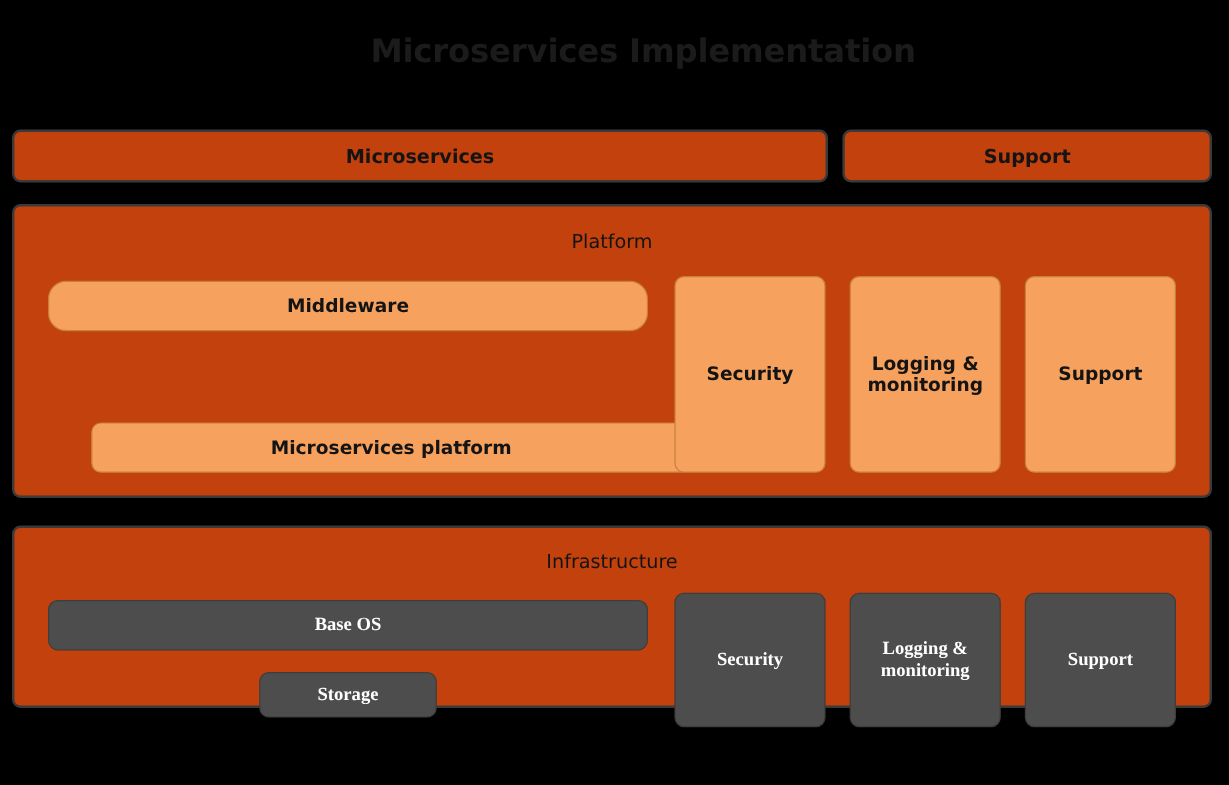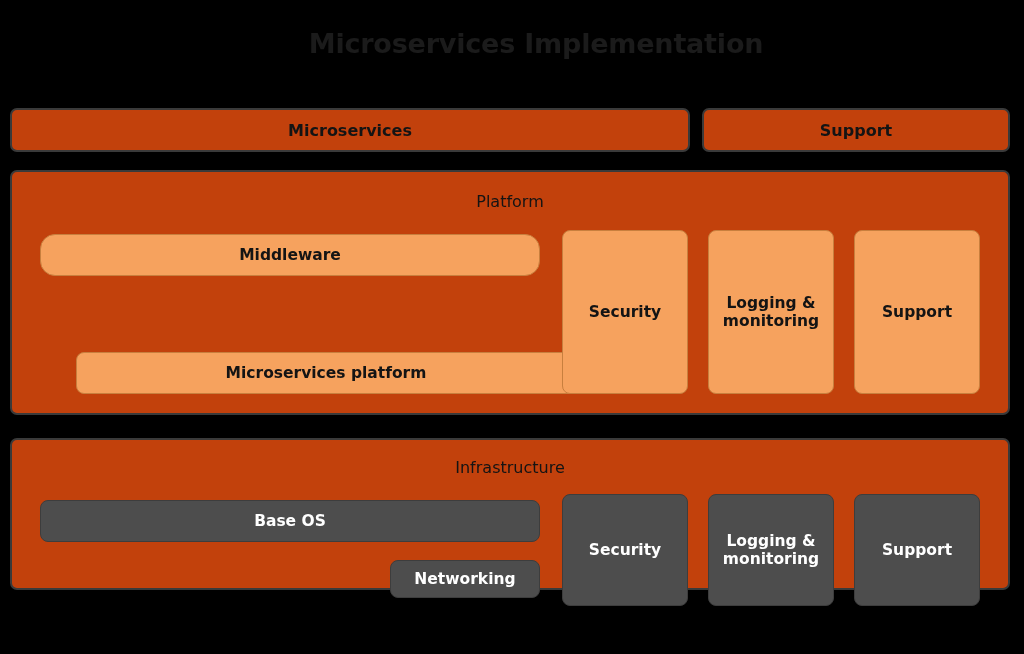--- a/index.html
+++ b/index.html
@@ -104,6 +104,7 @@
     background: #4d4d4d;
     border: 1px solid #3d3d3d;
     color: #ffffff;
+    font-family: Liberation Serif, serif;
   }
 
   

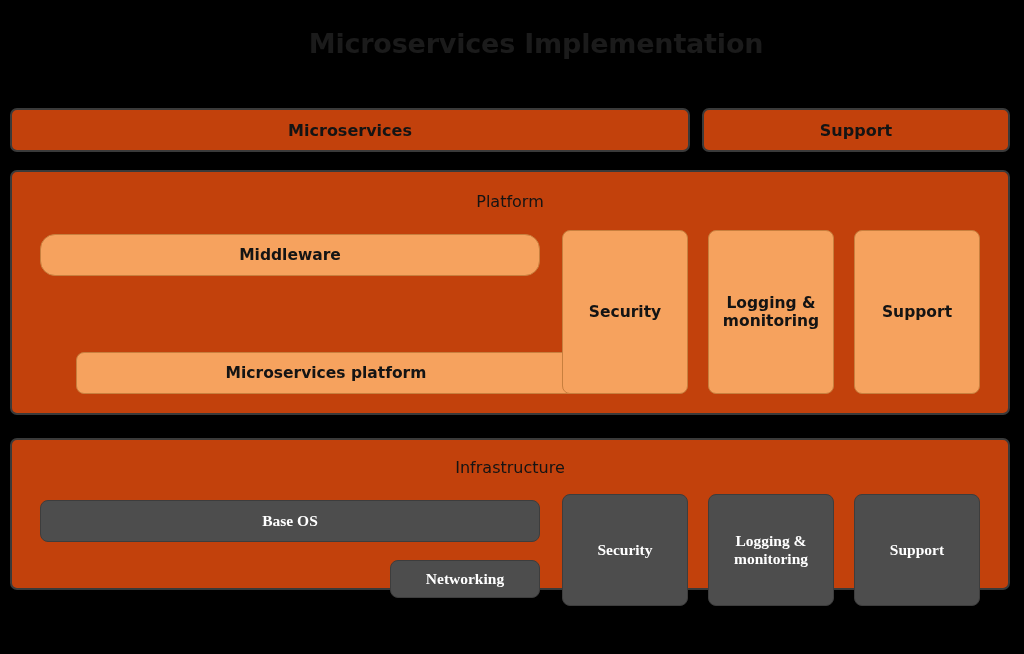--- a/index.html
+++ b/index.html
@@ -166,6 +166,7 @@
     <div class="block dark" id="infra-baseos">Base OS</div>
 
 
+    <div class="block dark" id="infra-storage">Storage</div>
 
     <div class="block dark" id="infra-networking">Networking</div>
 

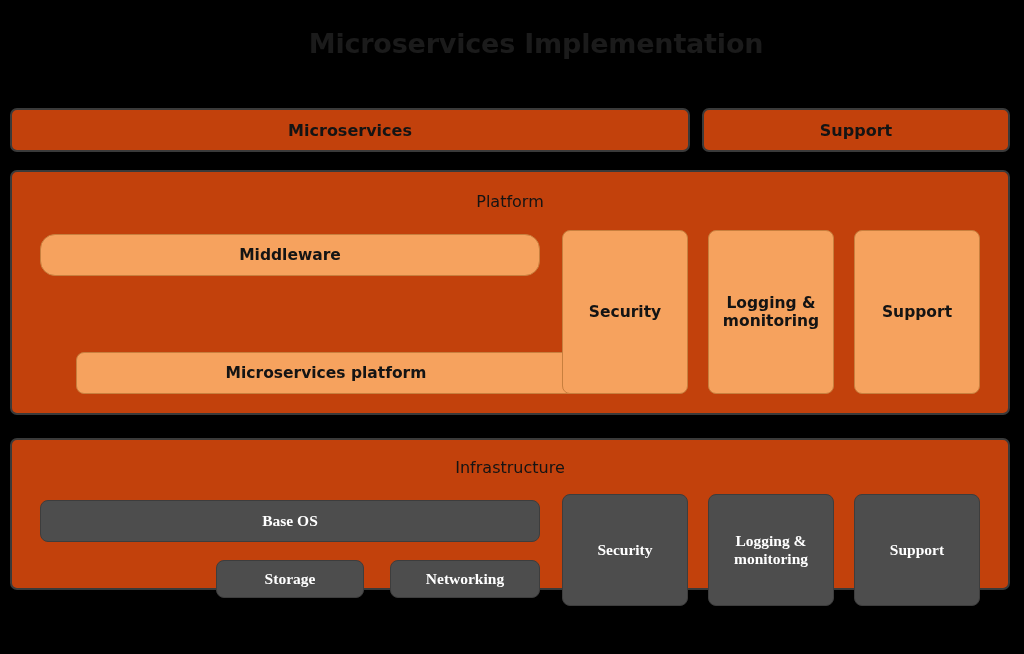--- a/index.html
+++ b/index.html
@@ -168,7 +168,6 @@
 
     <div class="block dark" id="infra-storage">Storage</div>
 
-    <div class="block dark" id="infra-networking">Networking</div>
 
     <div class="block dark" id="infra-security">Security</div>
 

